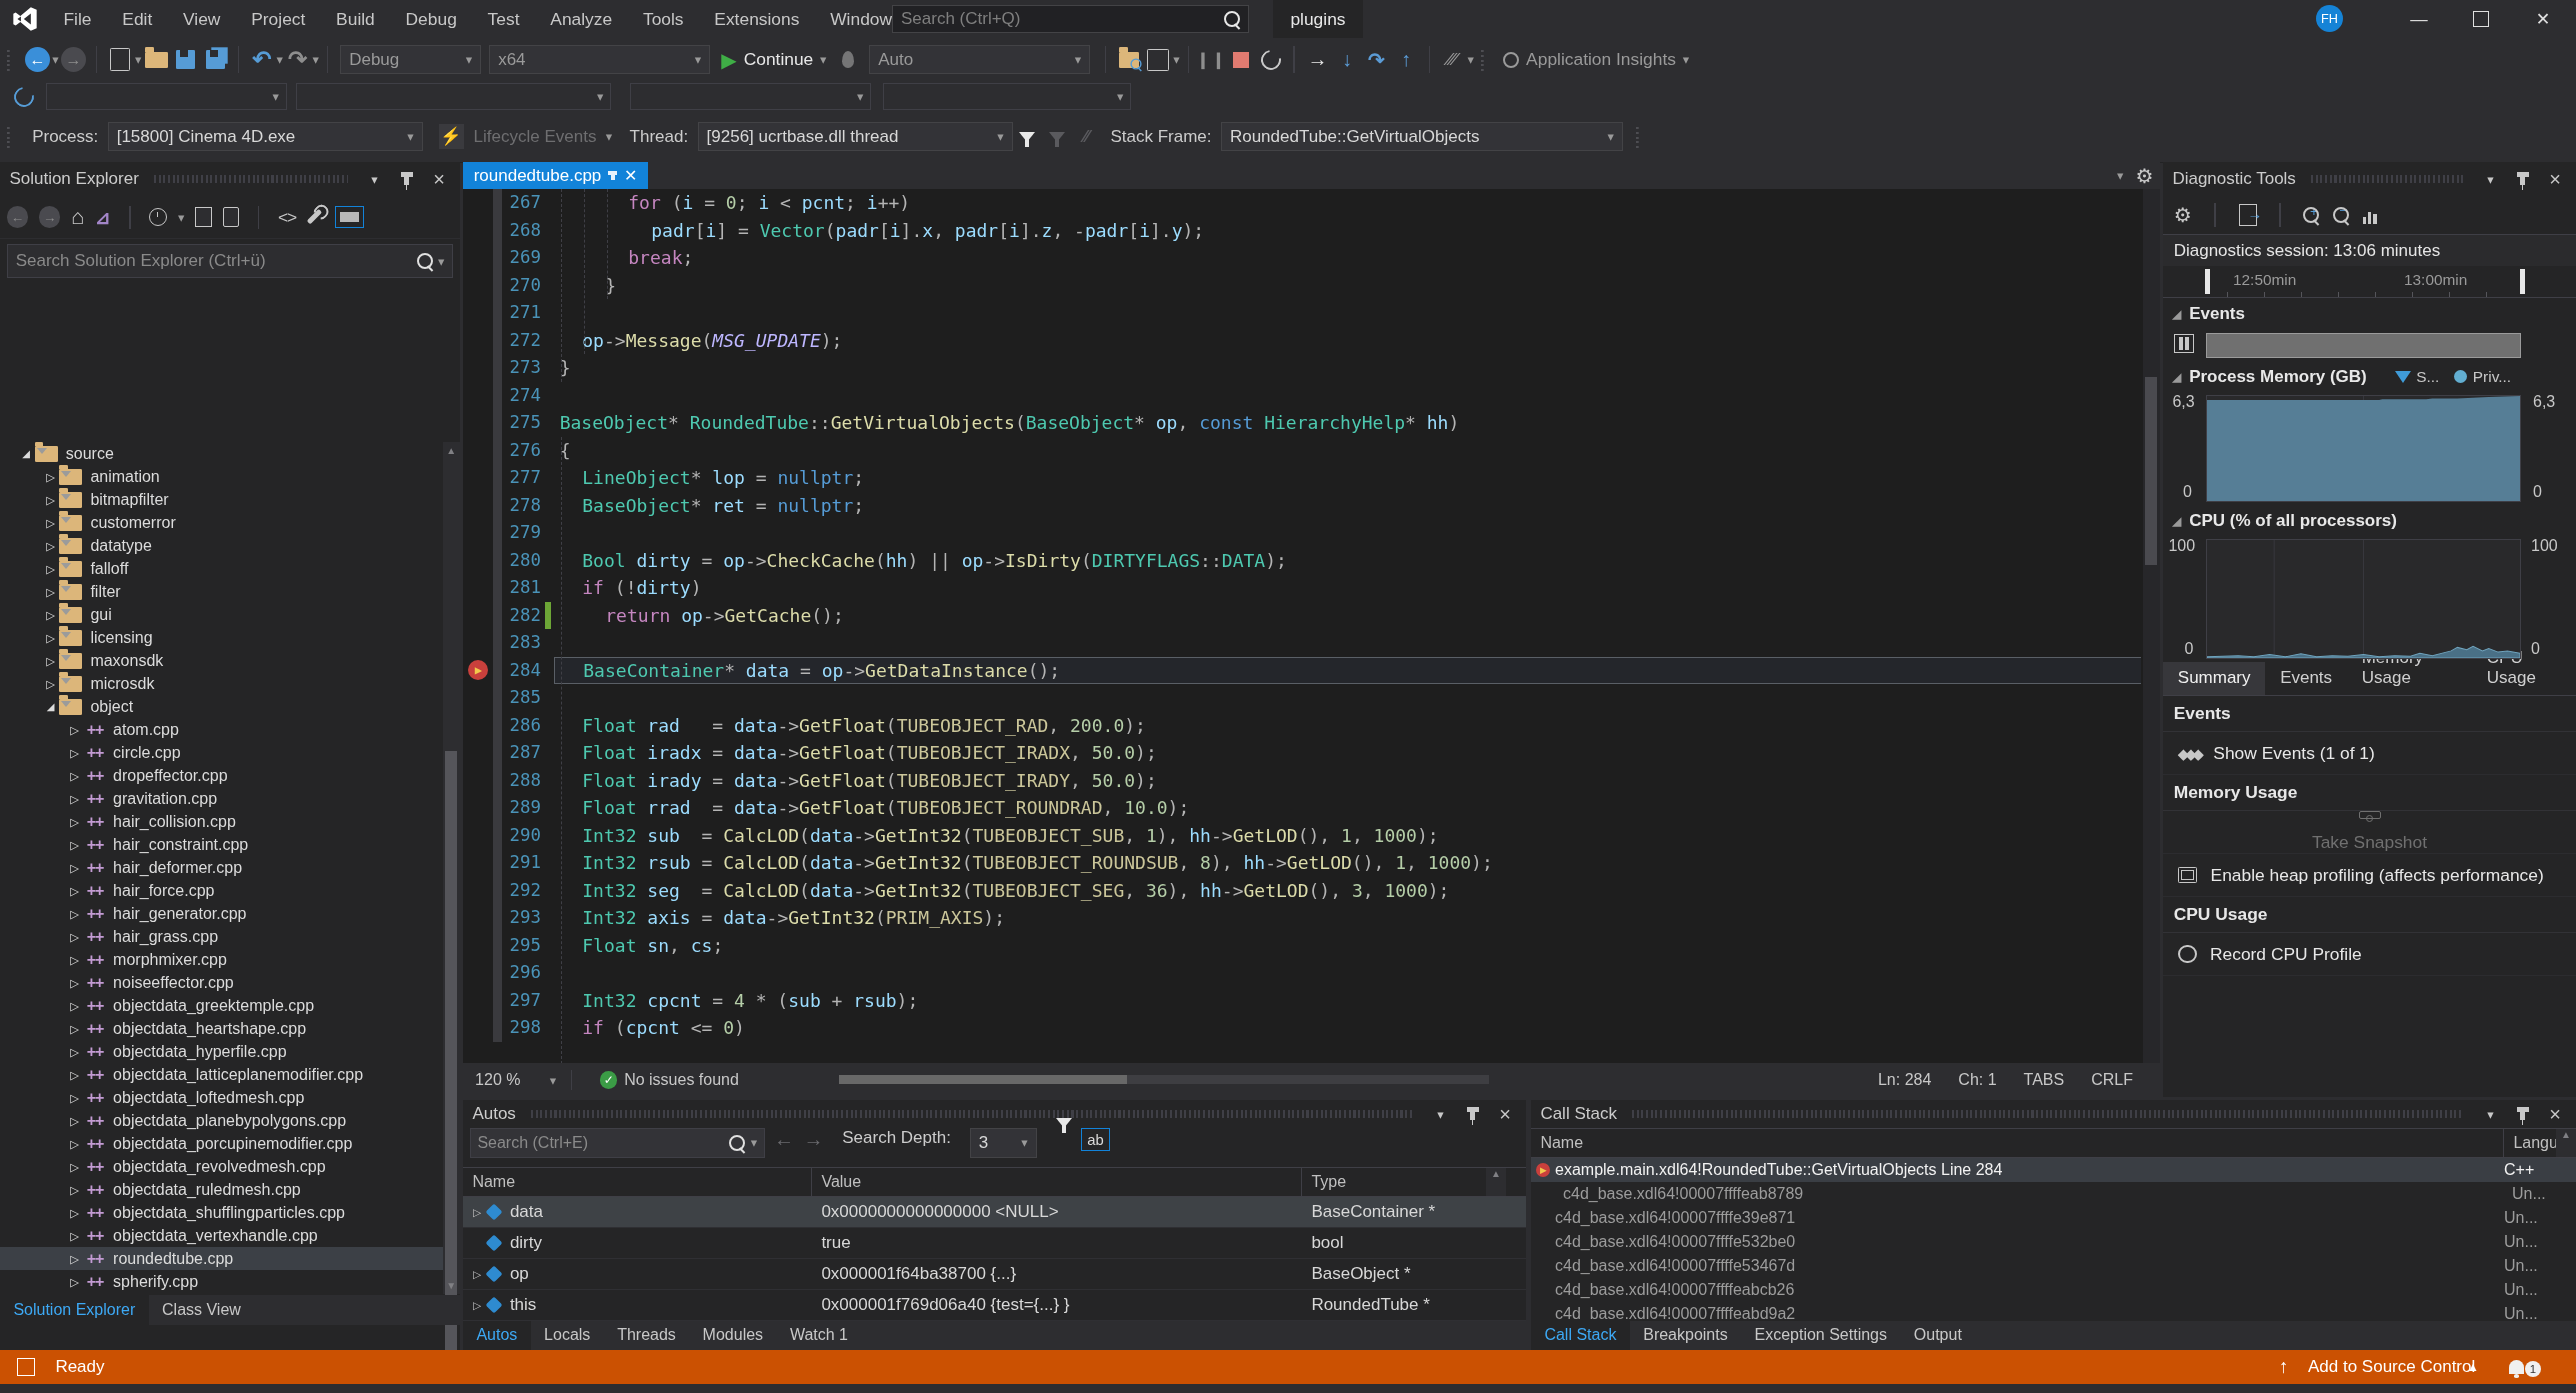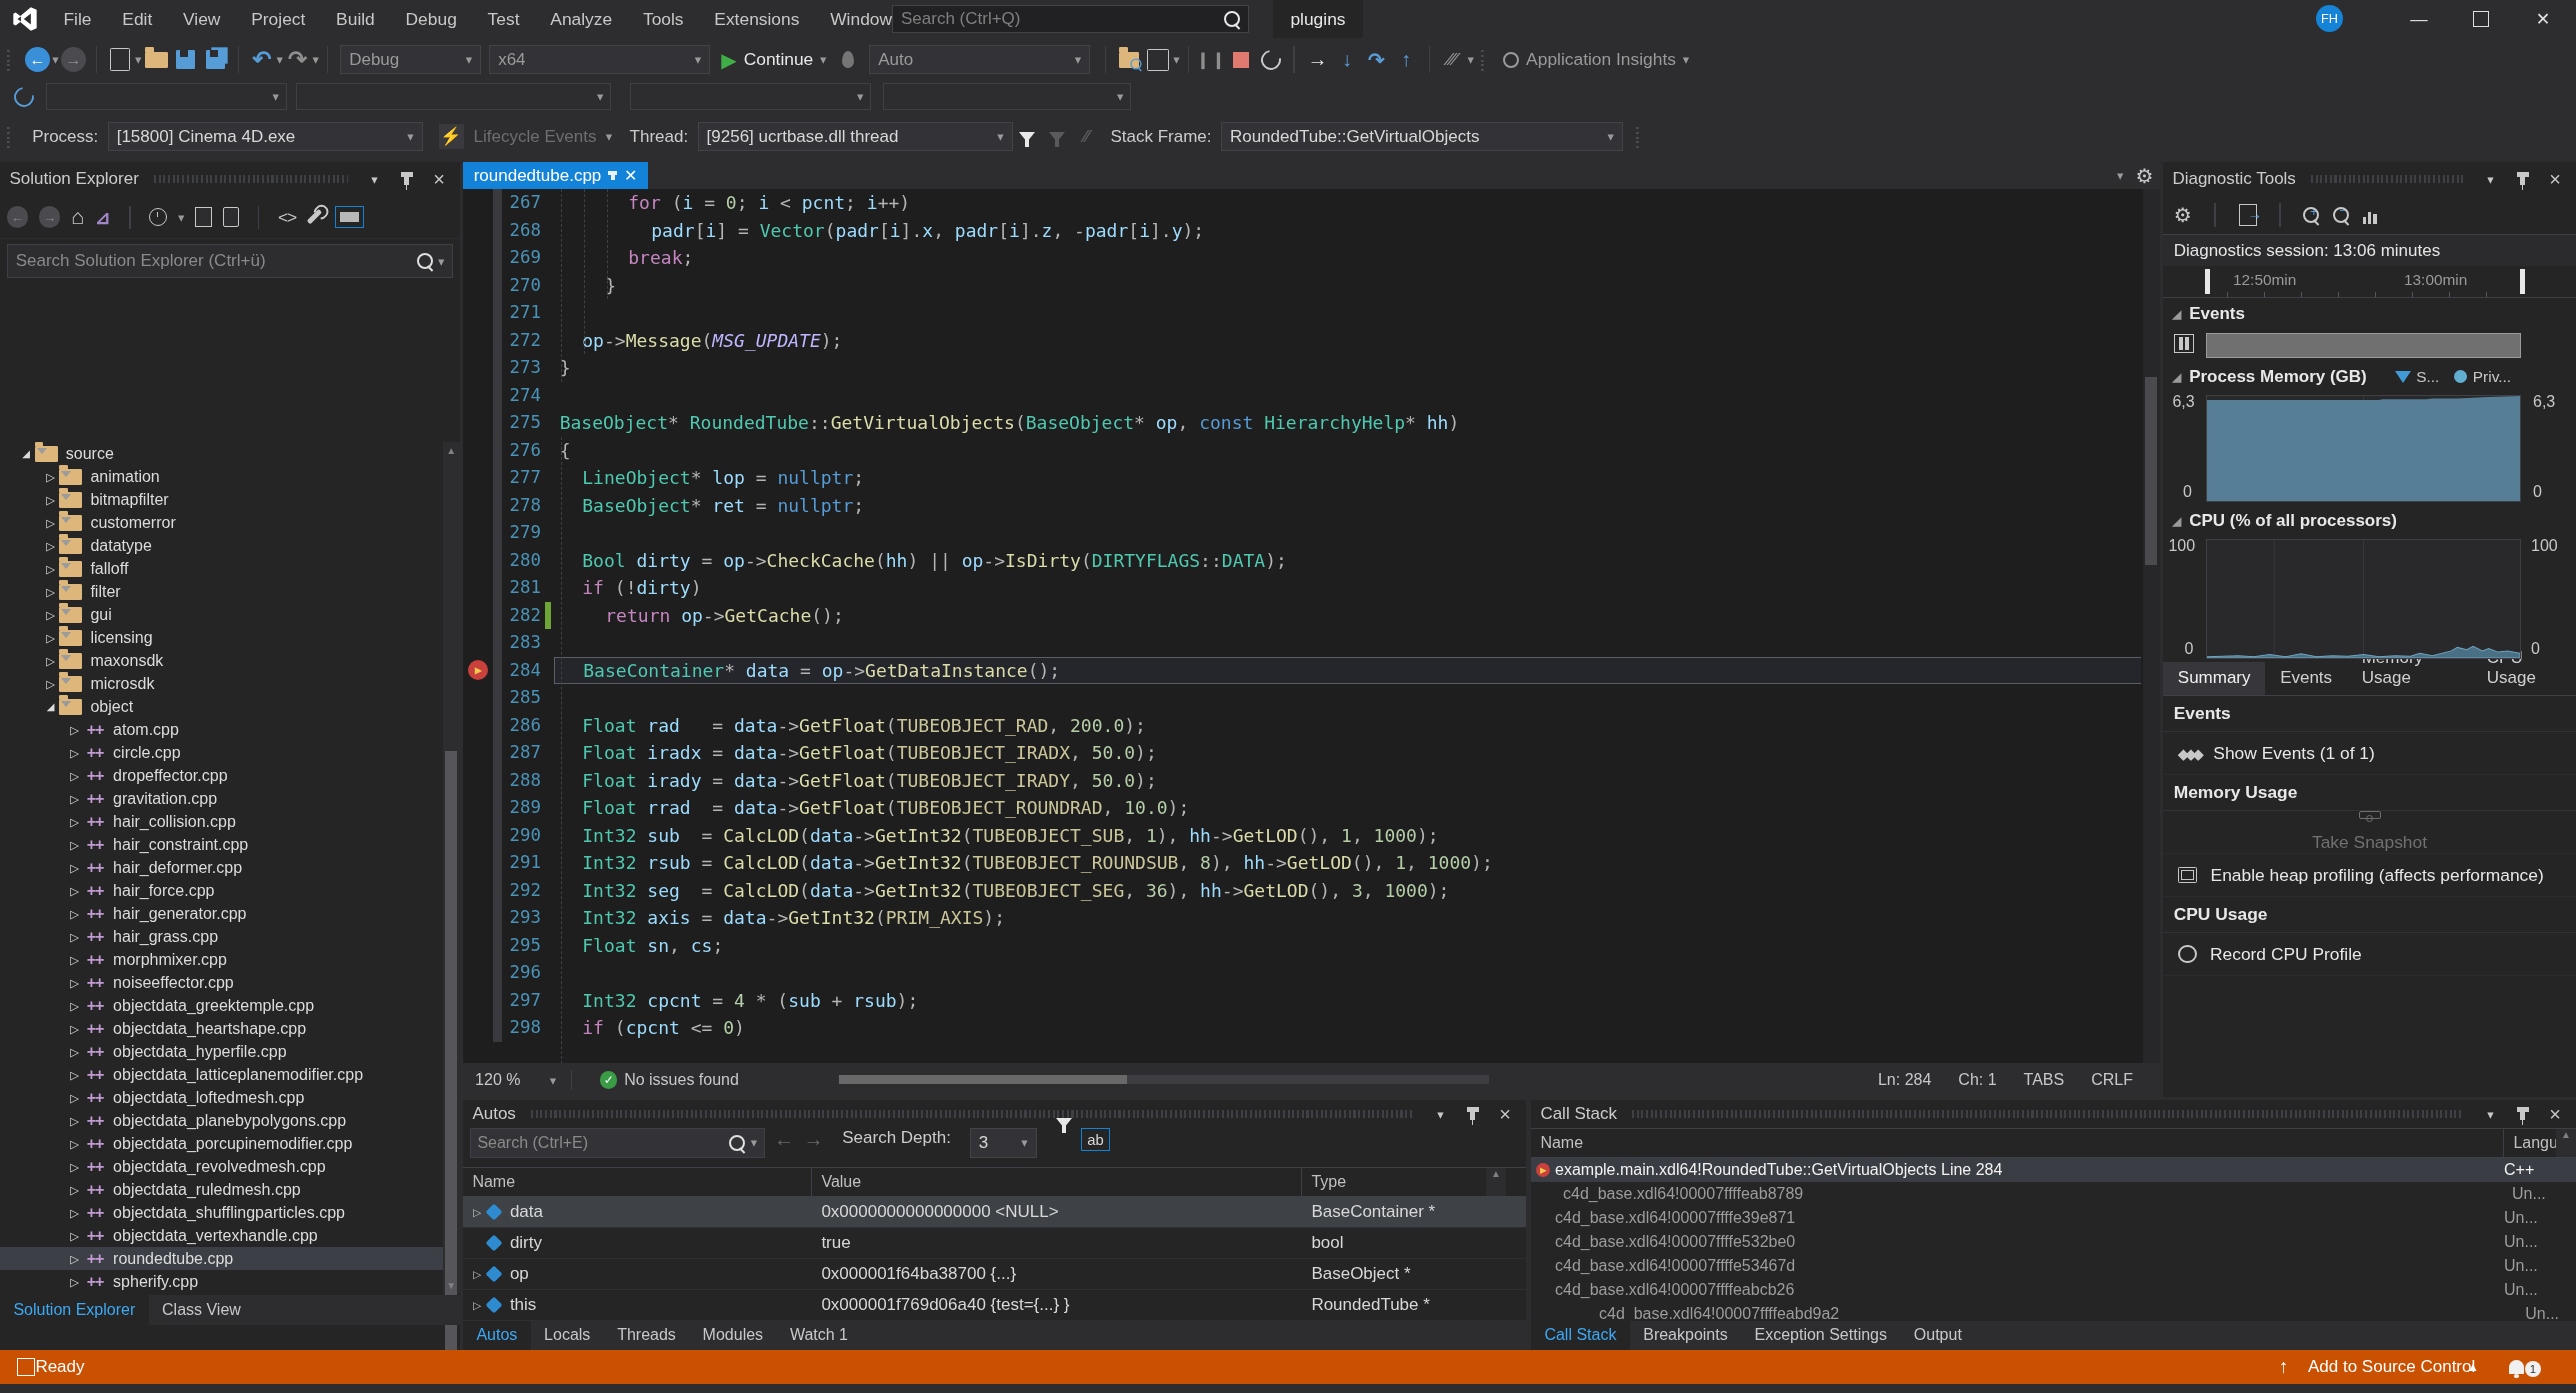--- a/index.html
+++ b/index.html
@@ -826,7 +826,7 @@
         </div>
         <div class="csrow">
           <span style="width: 24px; display: flex; justify-content: center; flex: 0 0 auto;"></span>
-          <span style="width: 949px; overflow: hidden; white-space: nowrap; margin-left: 44px;">c4d_base.xdl64!00007ffffeabd9a2</span>
+          <span style="width: 949px; overflow: hidden; white-space: nowrap;">c4d_base.xdl64!00007ffffeabd9a2</span>
           <span style="width: 52px; overflow: hidden; white-space: nowrap;">Un...</span>
         </div>
       </div>

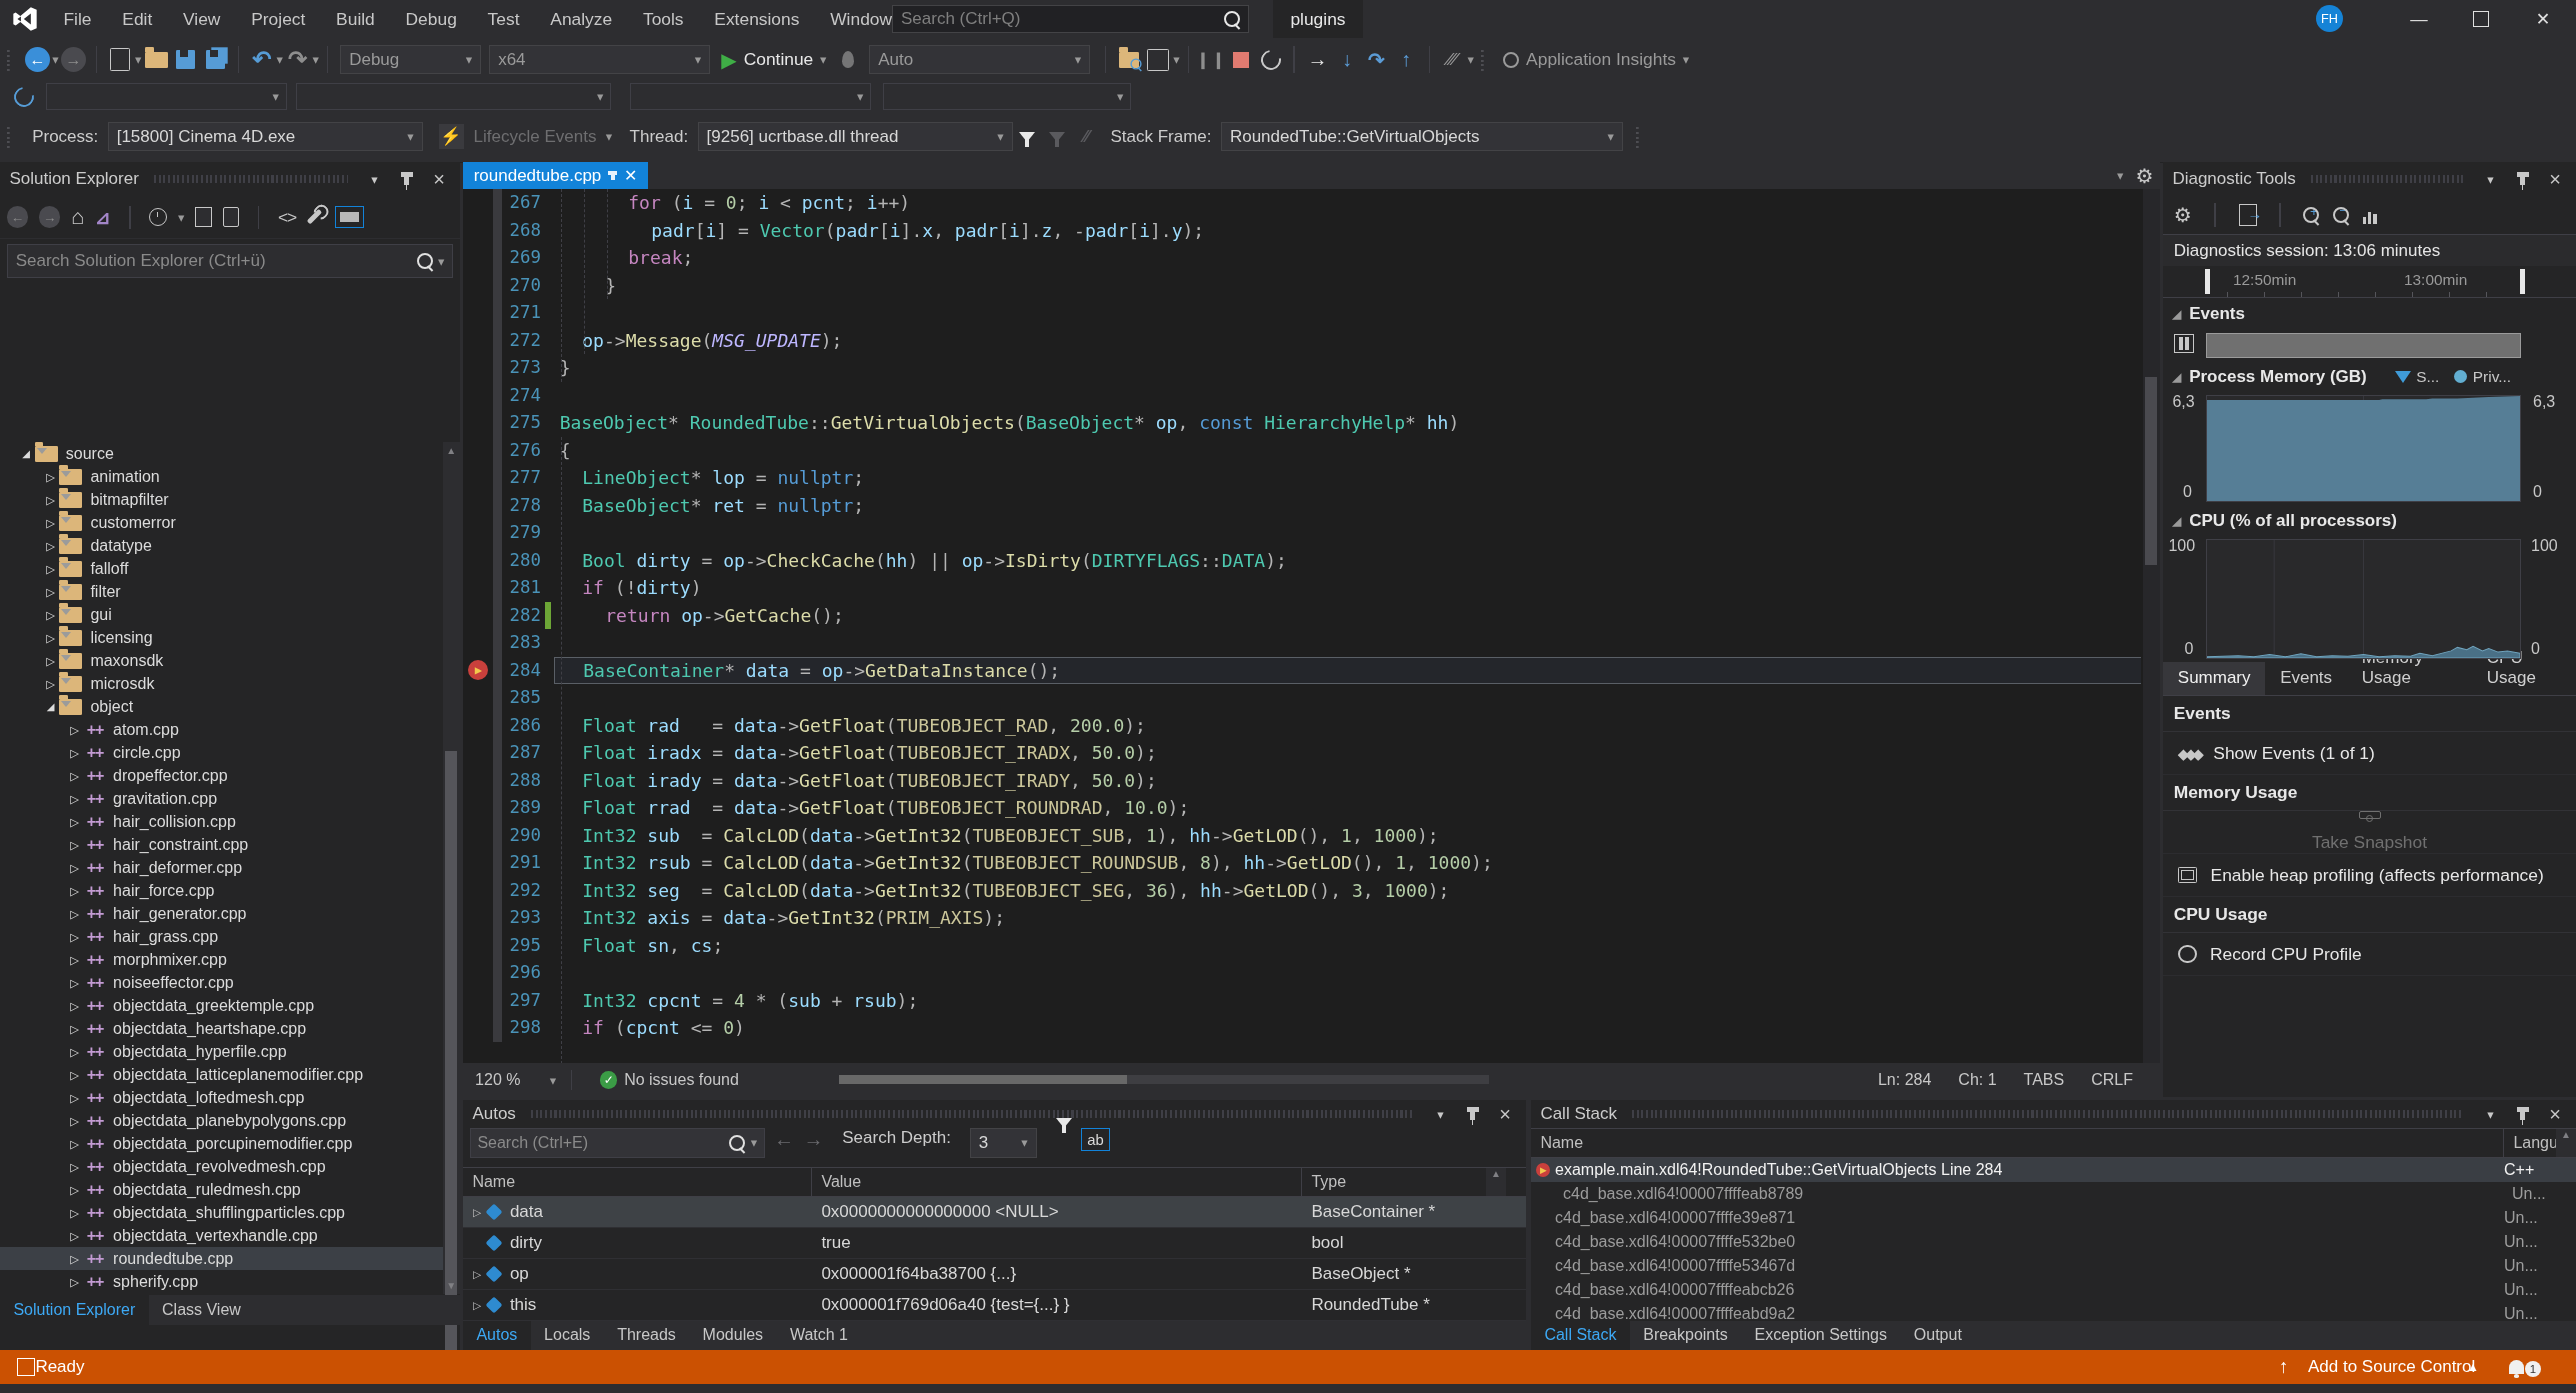--- a/index.html
+++ b/index.html
@@ -955,7 +955,7 @@
 
   <div class="statusbar">
     <span style="margin-left:17.4px" class="i-flag"></span>
-    <span style="margin-left:0">Ready</span>
+    <span style="margin-left:20px">Ready</span>
     <span style="position:absolute;left:2279px;font-size:19px">↑</span>
     <span style="position:absolute;left:2308px">Add to Source Control</span>
     <span style="position:absolute;left:2467px;font-size:12px">▲</span>

